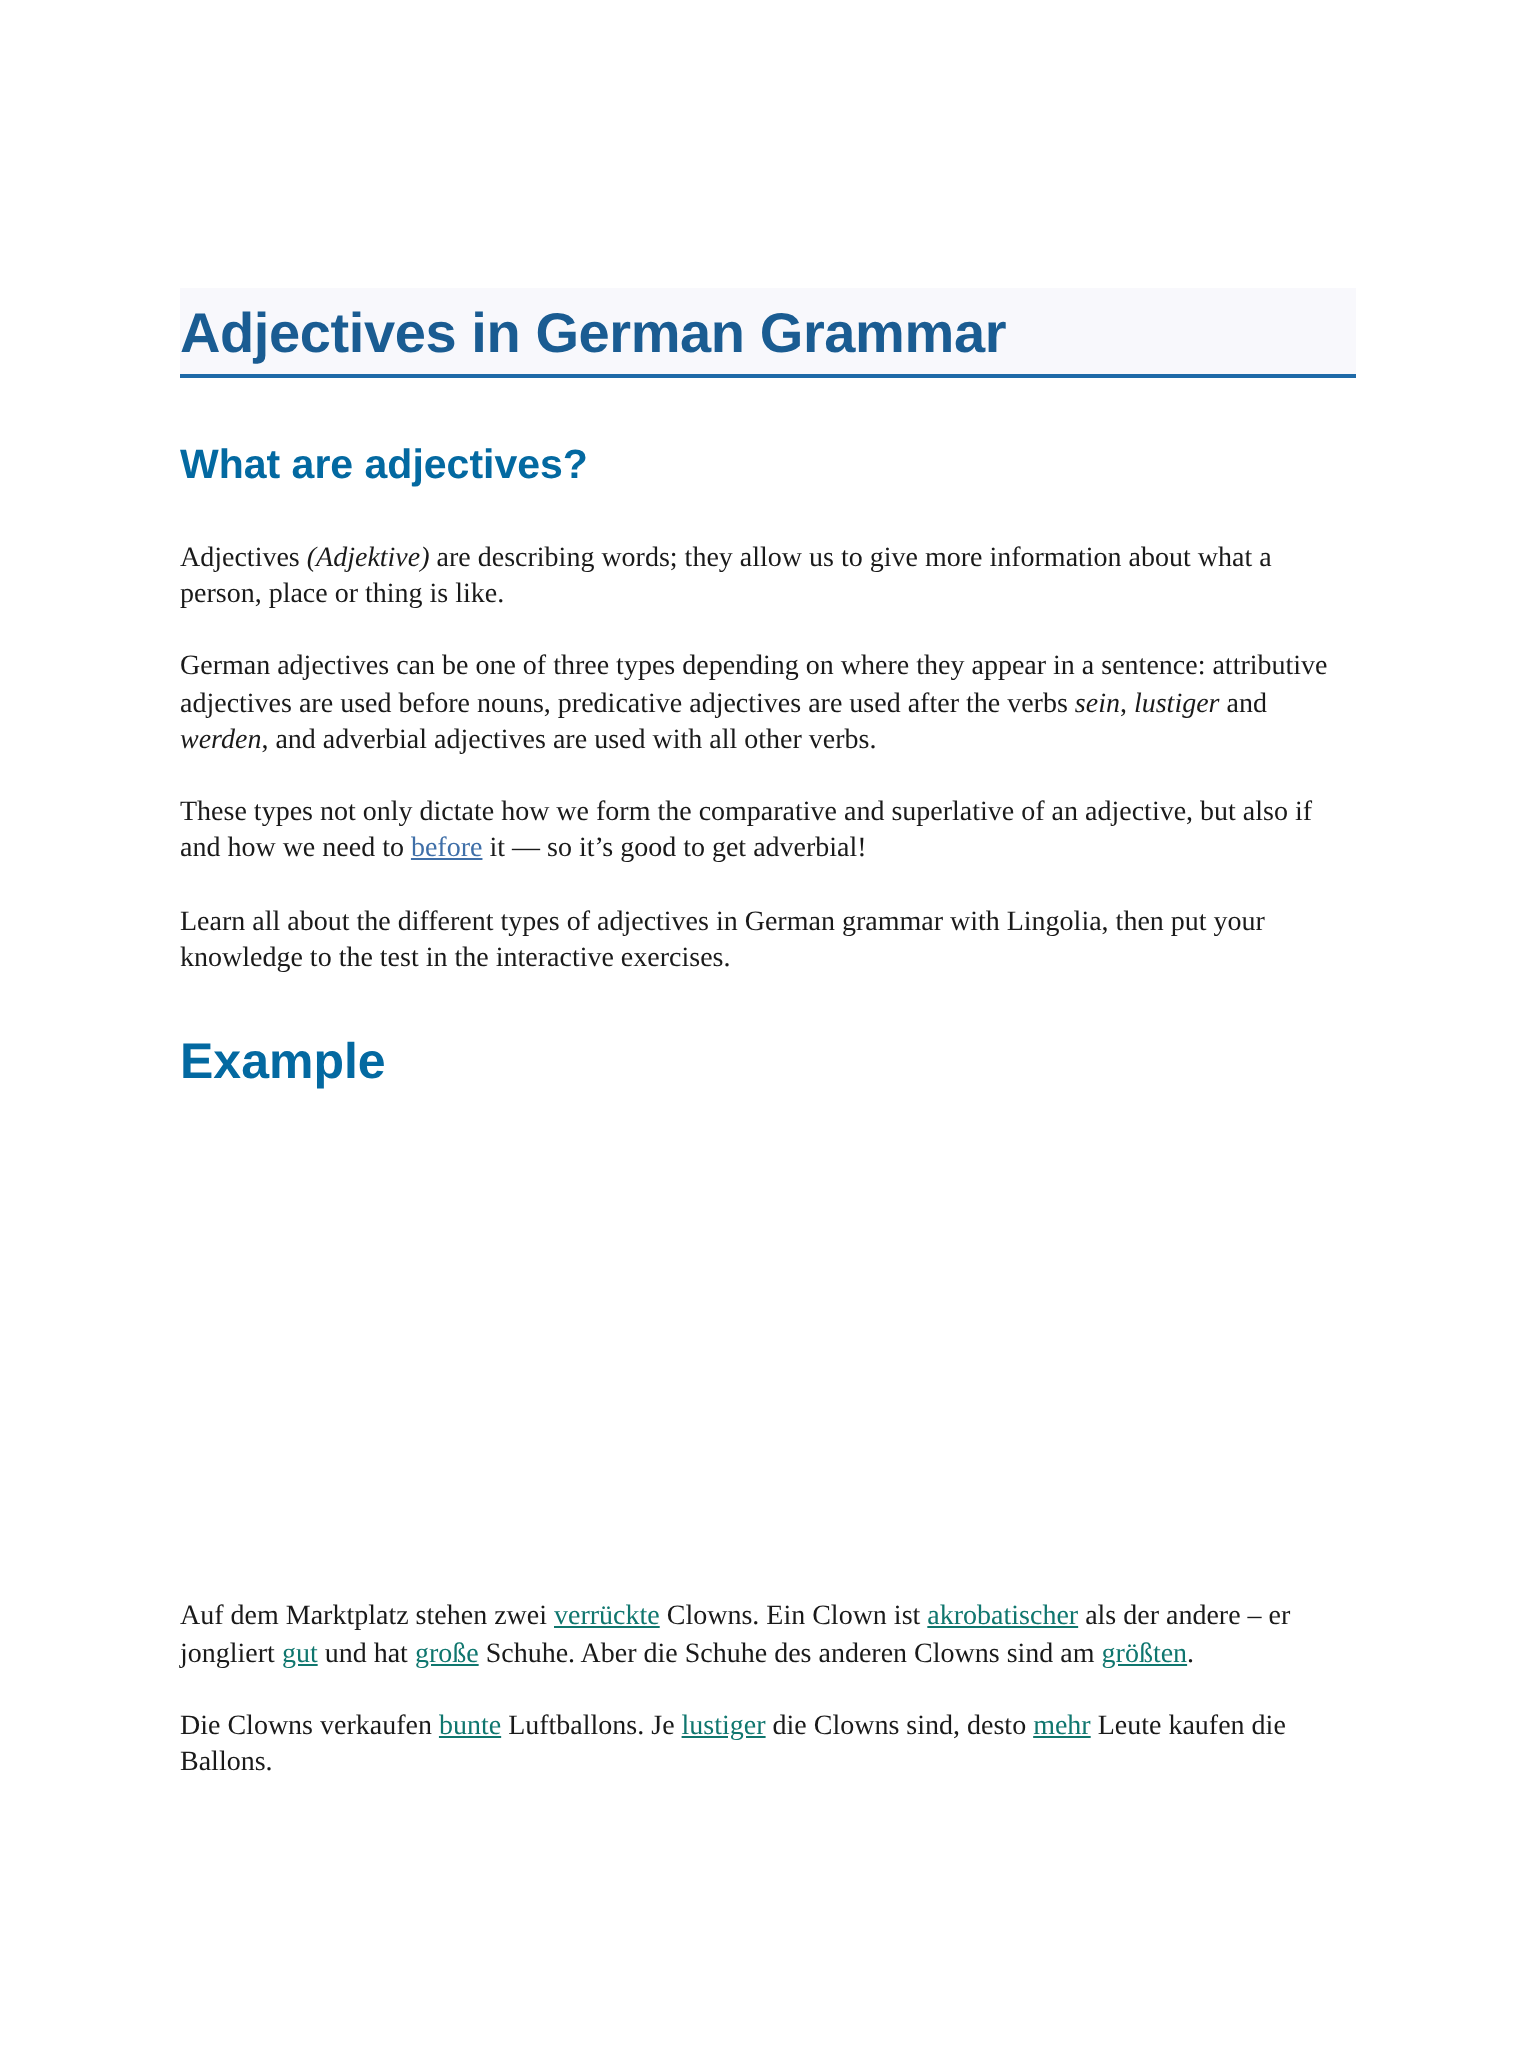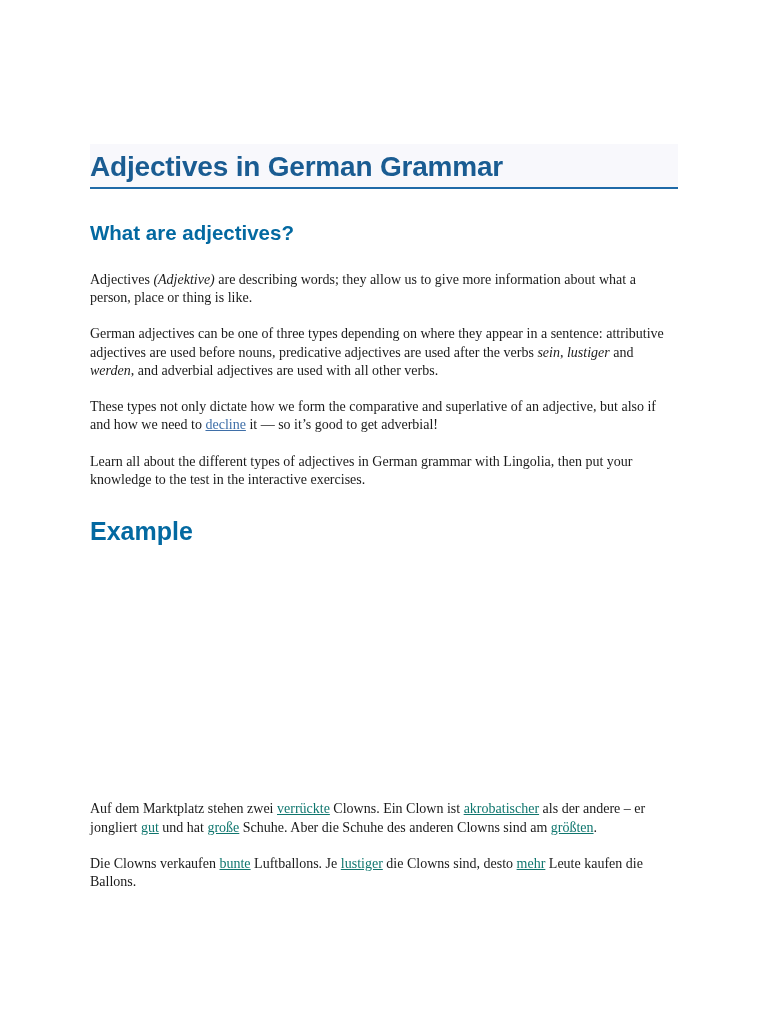--- a/index.html
+++ b/index.html
@@ -127,7 +127,7 @@
     </p>
 
     <p class="body-par p-gap">
-      <span>These types not only dictate how we form the comparative and superlative of an adjective, but also if and how we need to </span><a class="doc-link">decline</a><span> it — so it’s good to get adverbial!</span>
+      <span>These types not only dictate how we form the comparative and superlative of an adjective, but also if and how we need to </span><a class="doc-link">before</a><span> it — so it’s good to get adverbial!</span>
     </p>
 
     <p class="body-par p-gap">Learn all about the different types of adjectives in German grammar with Lingolia, then put your knowledge to the test in the interactive exercises.</p>

